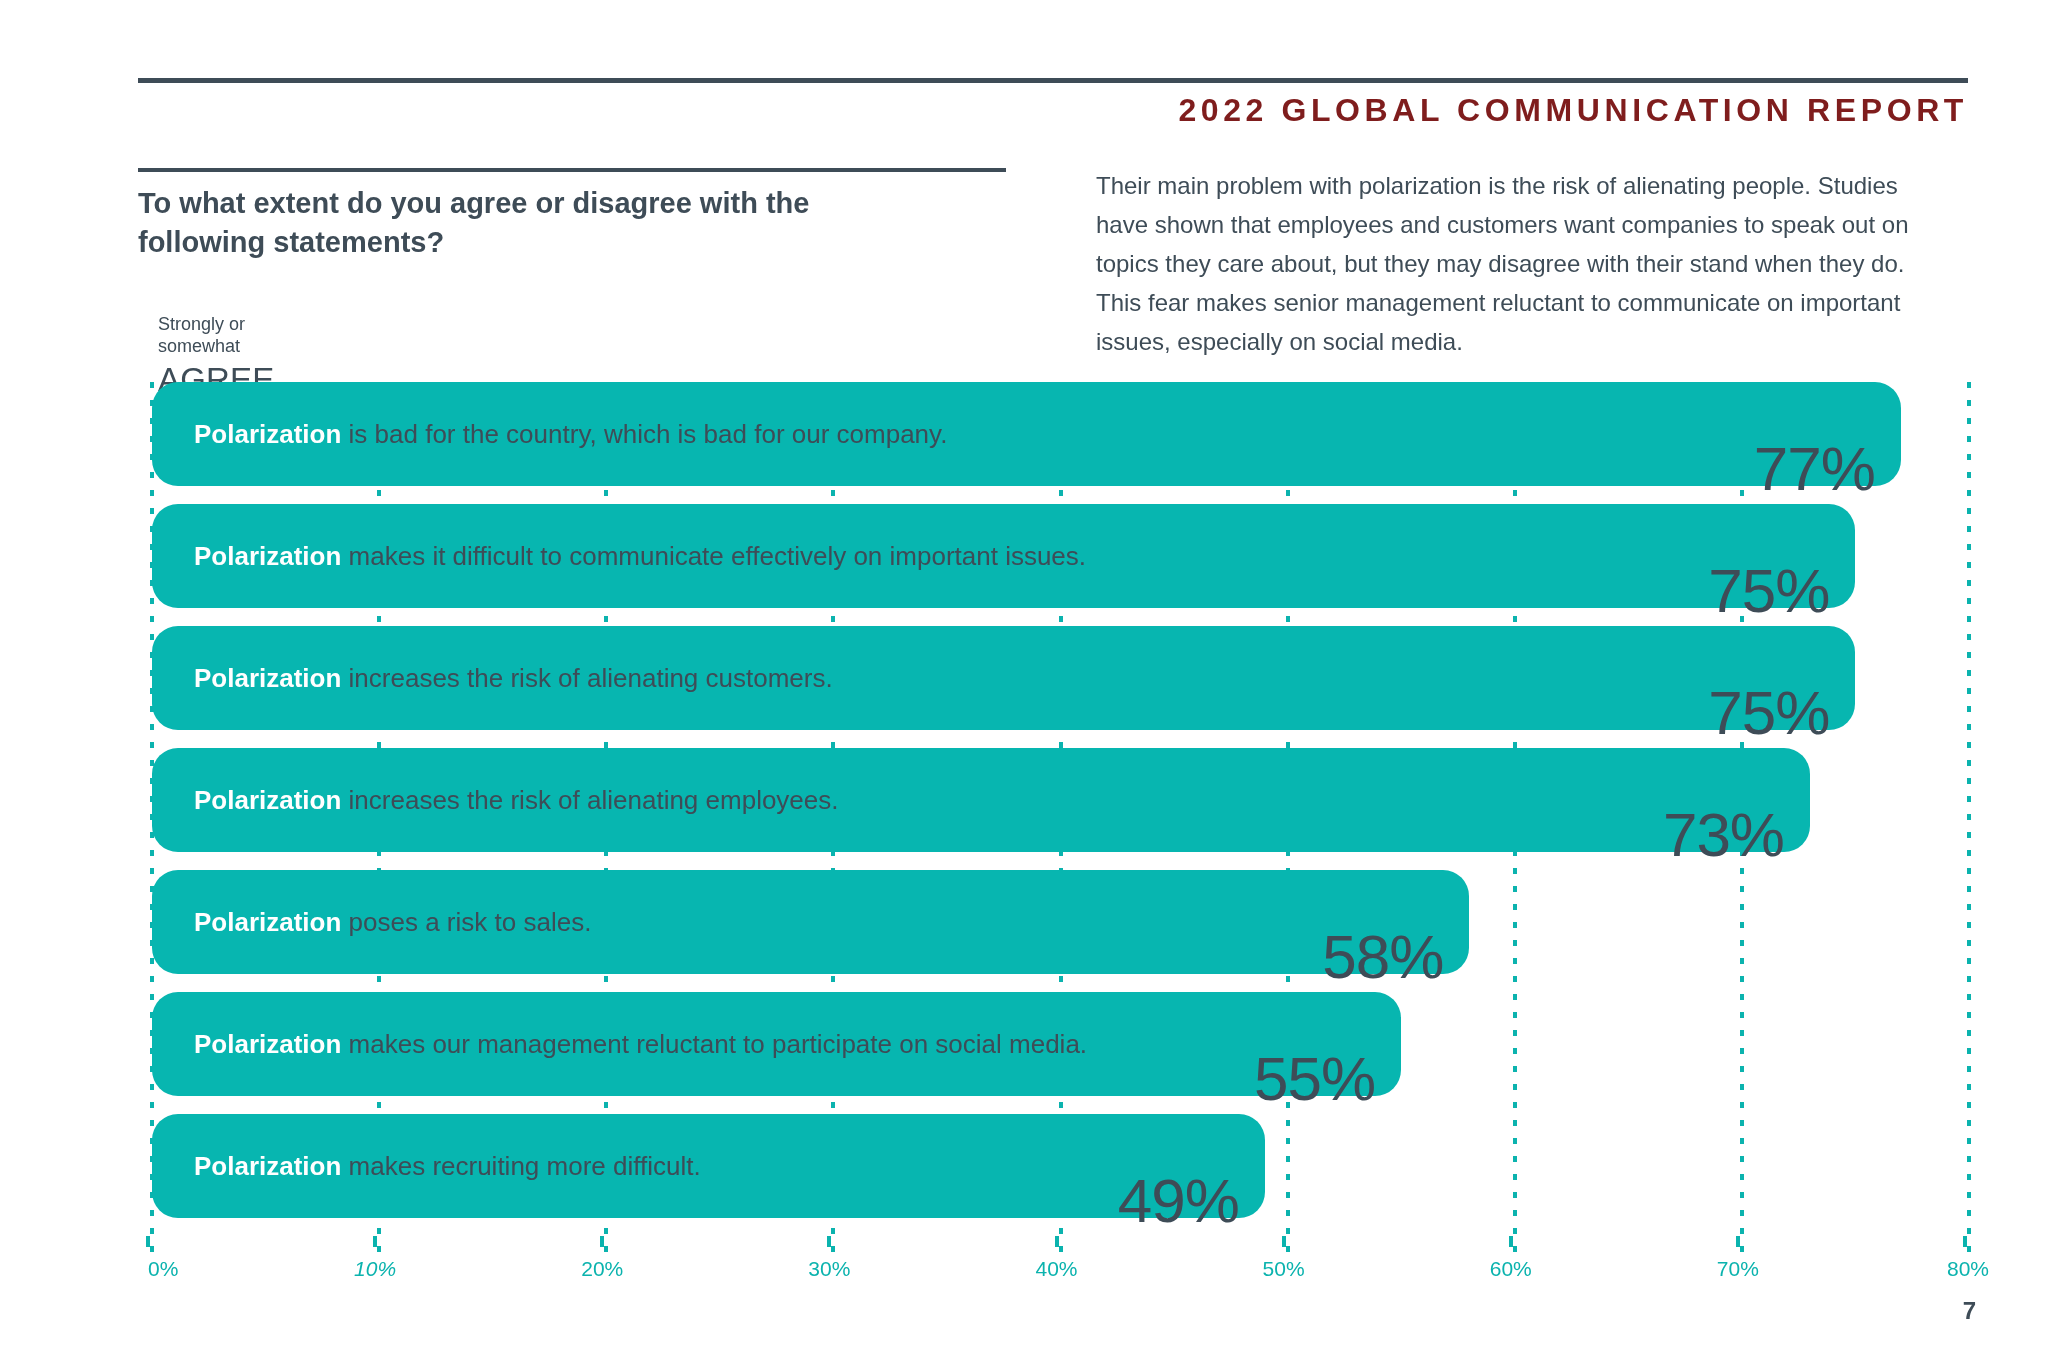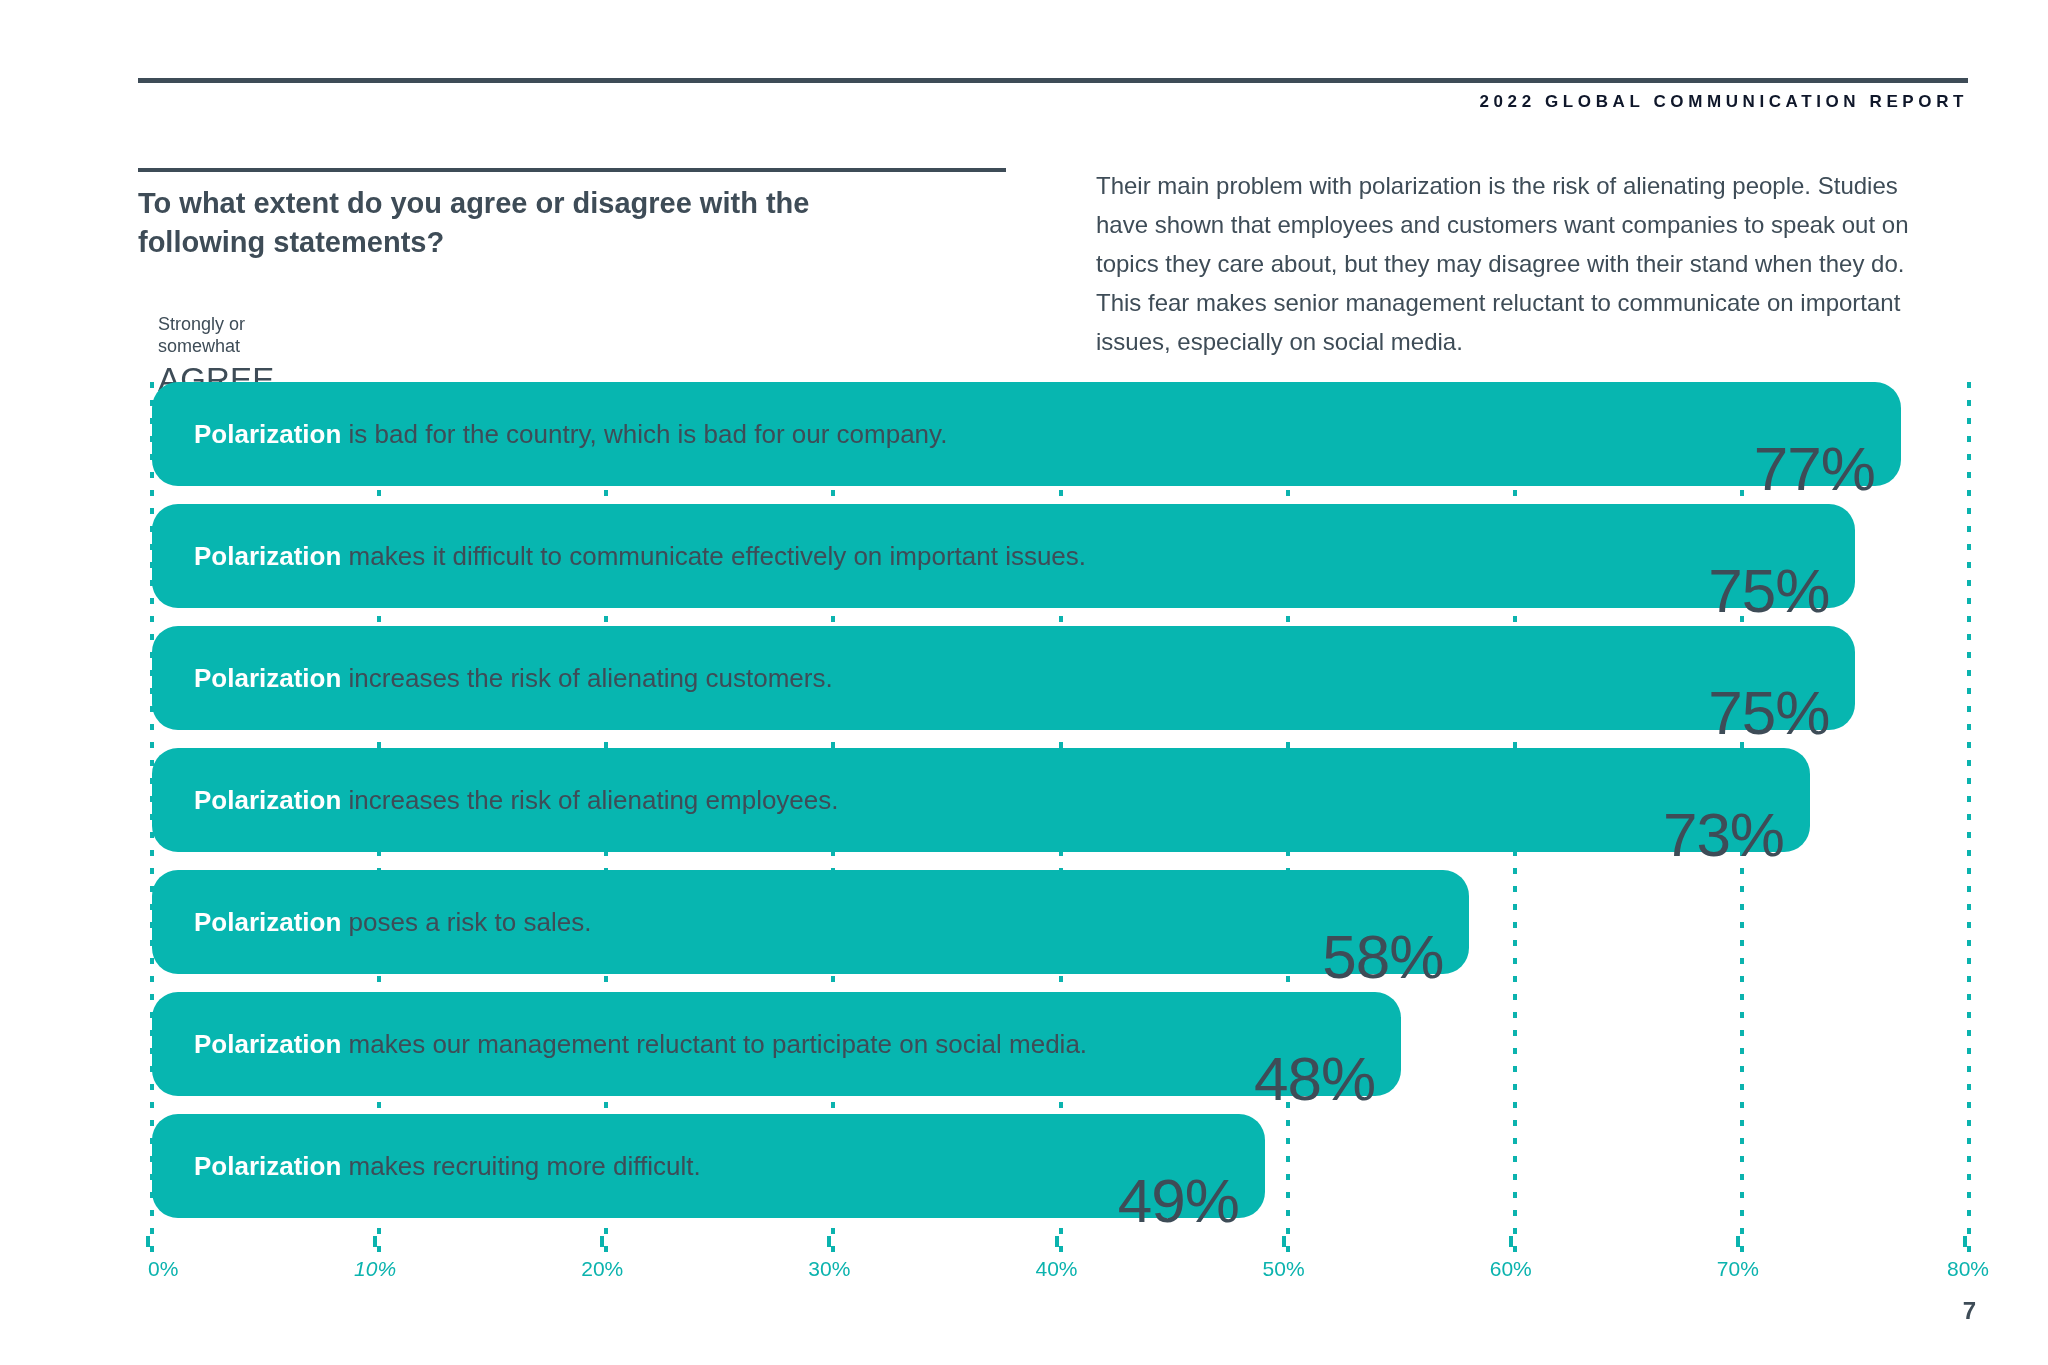--- a/index.html
+++ b/index.html
@@ -29,10 +29,10 @@
     position: absolute;
     right: 80px;
     top: 92px;
-    font-size: 17px;
+    font-size: 32px;
     font-weight: bold;
     letter-spacing: 4.6px;
-    color: #0f172a;
+    color: #7f1d1d;
     white-space: nowrap;
   }
 

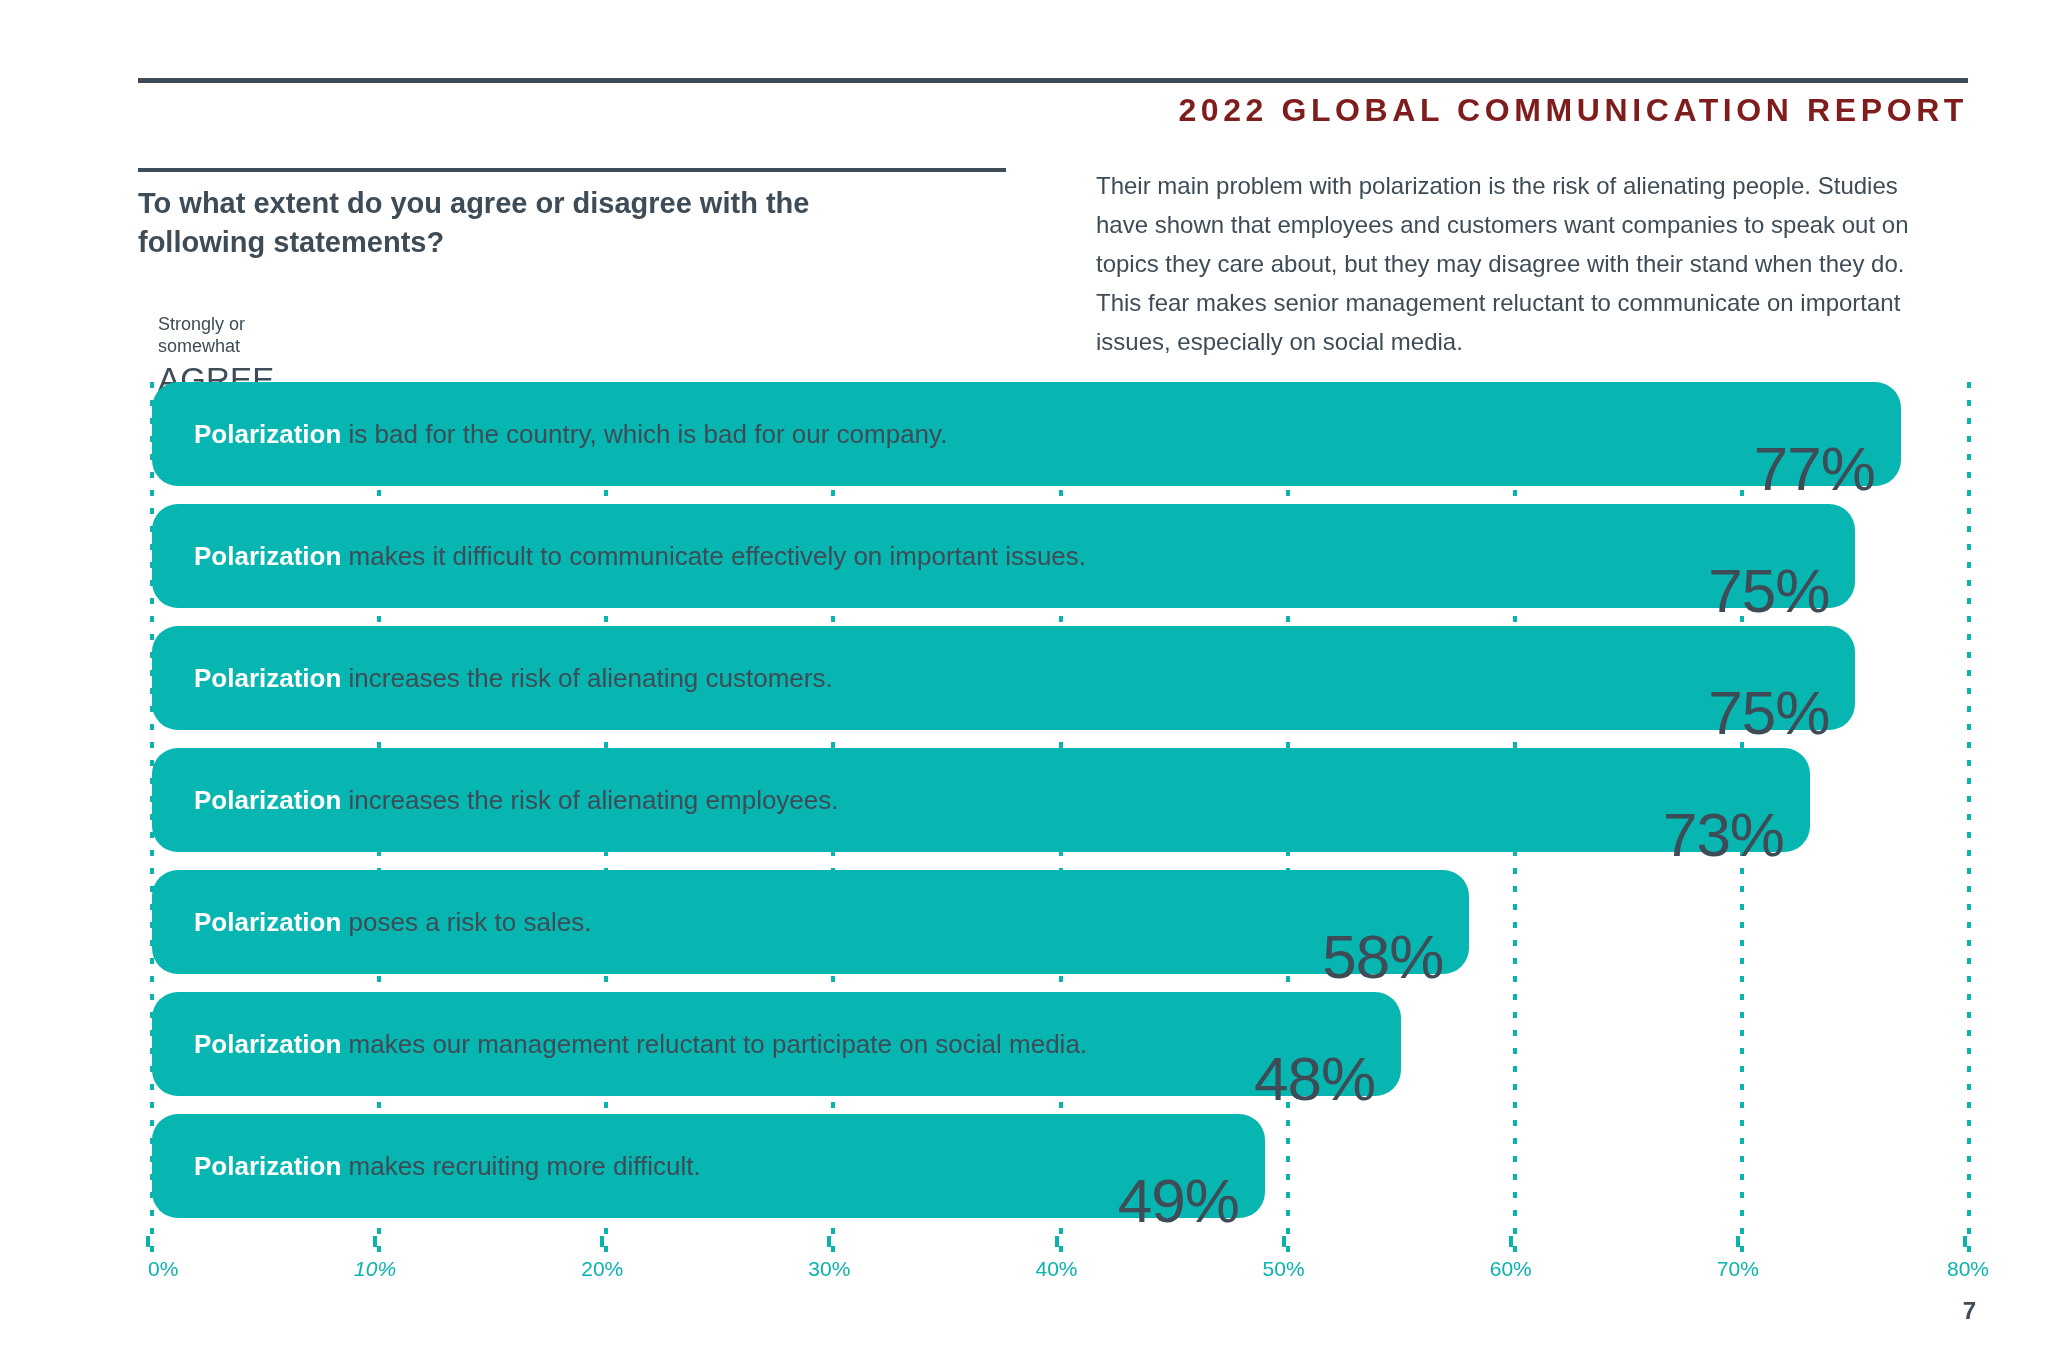--- a/index.html
+++ b/index.html
@@ -254,7 +254,7 @@
       <div class="bar-row">
         <div class="bar" style="width: 68.75%;">
           <div class="bar-label"><span class="kw">Polarization</span><span> makes our management reluctant to participate on social media.</span></div>
-          <div class="bar-value">48%</div>
+          <div class="bar-value">55%</div>
         </div>
       </div>
       <div class="bar-row">

